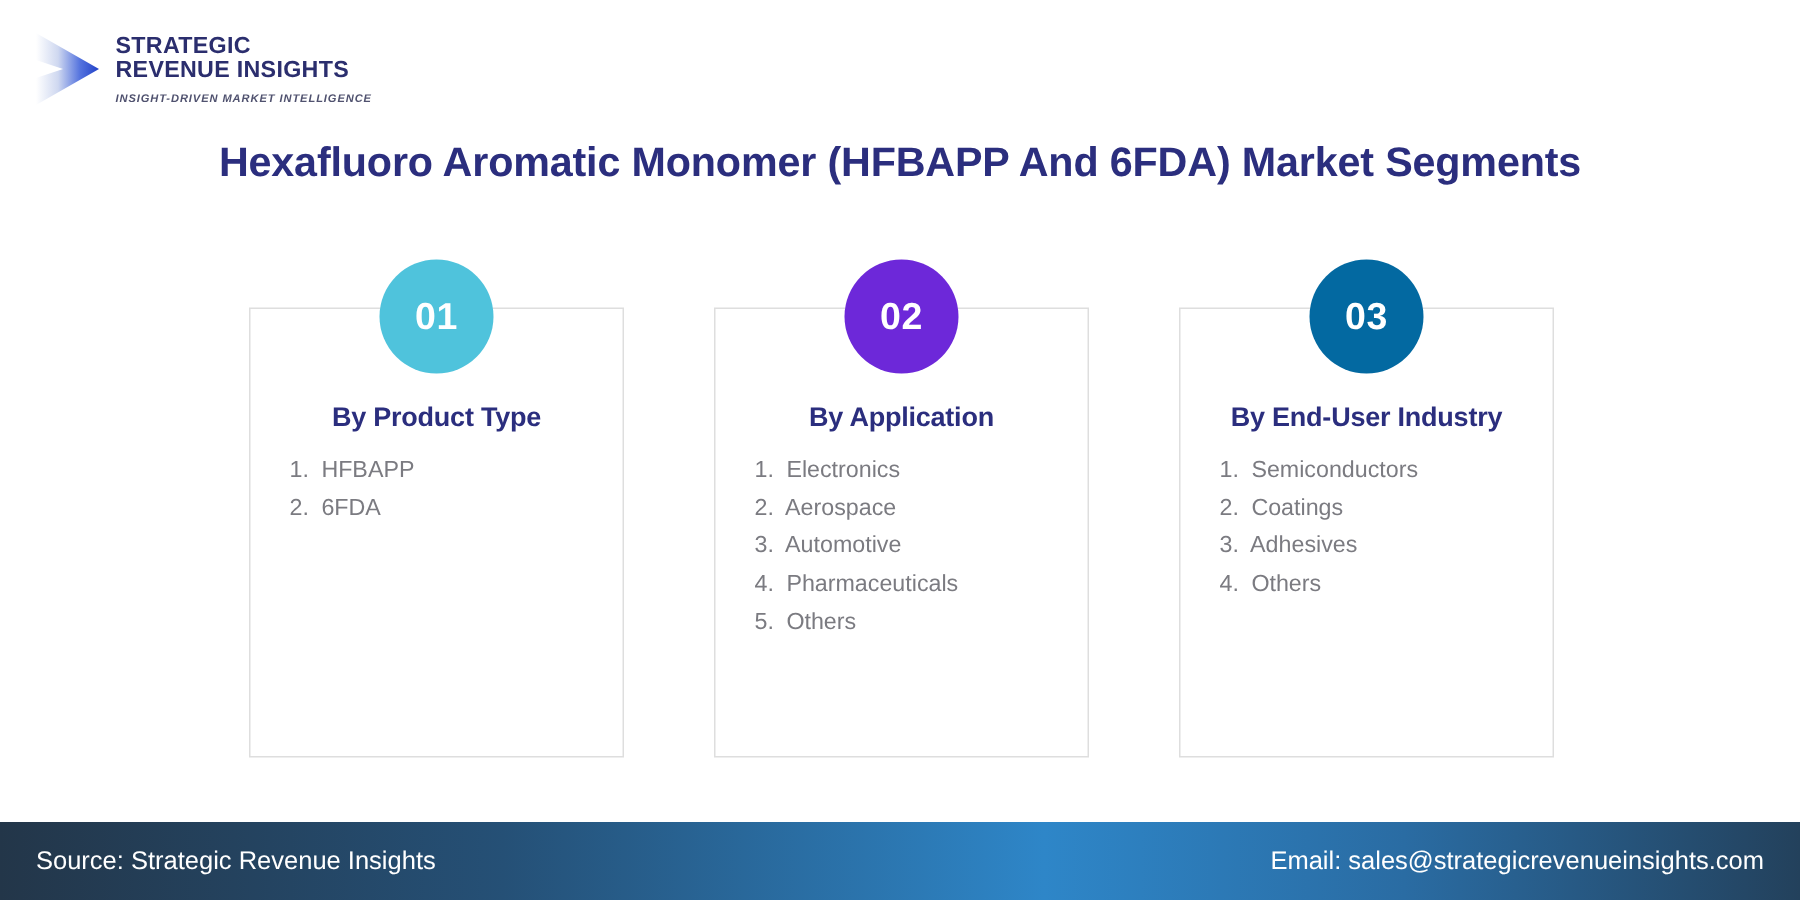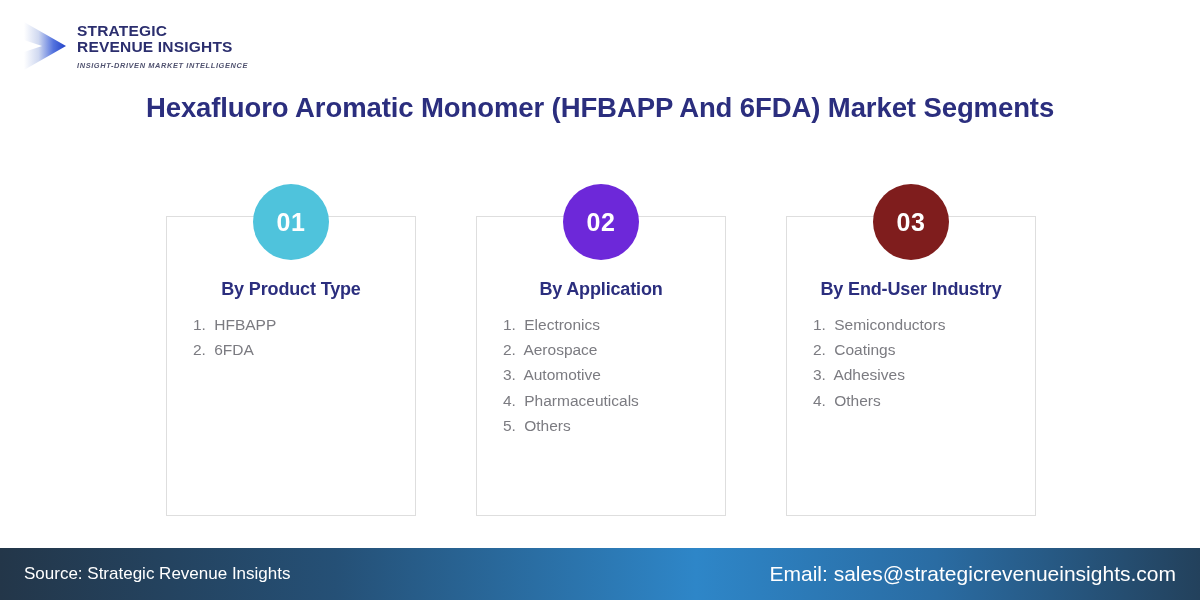--- a/index.html
+++ b/index.html
@@ -34,7 +34,7 @@
   }
 
   
-  .cards { position:absolute; left:0; top:216px; width:968px; height:300px; }
+  .cards { position:absolute; left:0; top:205px; width:968px; height:300px; }
 
   .card {
     position:absolute; top:0; width:250px; height:300px;

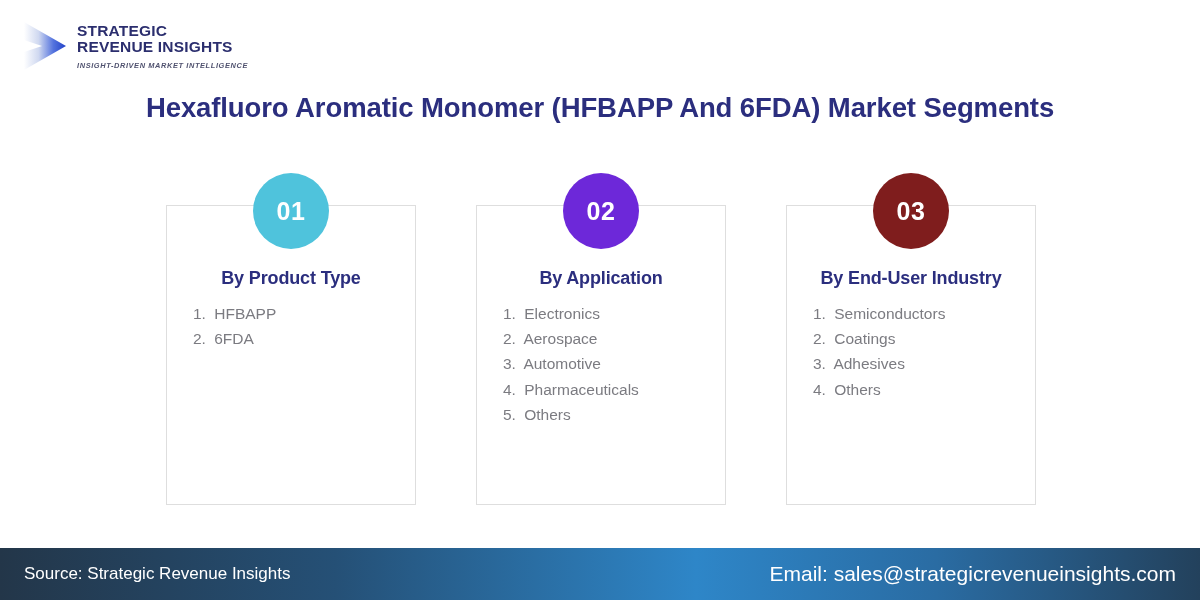--- a/index.html
+++ b/index.html
@@ -151,7 +151,7 @@
     </div>
 
     <div class="card card-3">
-      <div class="badge" style="background: #7f1d1d;">
+      <div class="badge" style="background: #0369a1;">
         <span>03</span>
       </div>
       <div class="card-head">By End-User Industry</div>

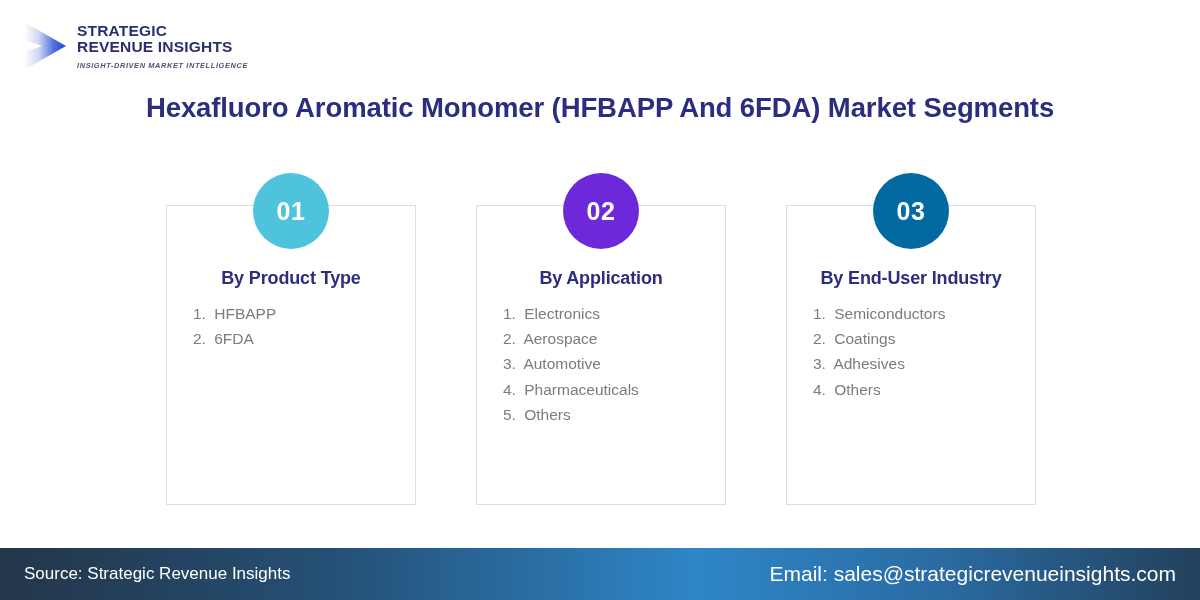--- a/index.html
+++ b/index.html
@@ -74,7 +74,7 @@
     display:flex; align-items:center; justify-content:space-between;
   }
   .footer-left  { margin-left:24px; font-size:17px; color:#ffffff; }
-  .footer-right { margin-right:24px; font-size:21px; color:#ffffff; }
+  .footer-right { margin-right:24px; font-size:17px; color:#ffffff; }
 </style>
 </head>
 <body>

